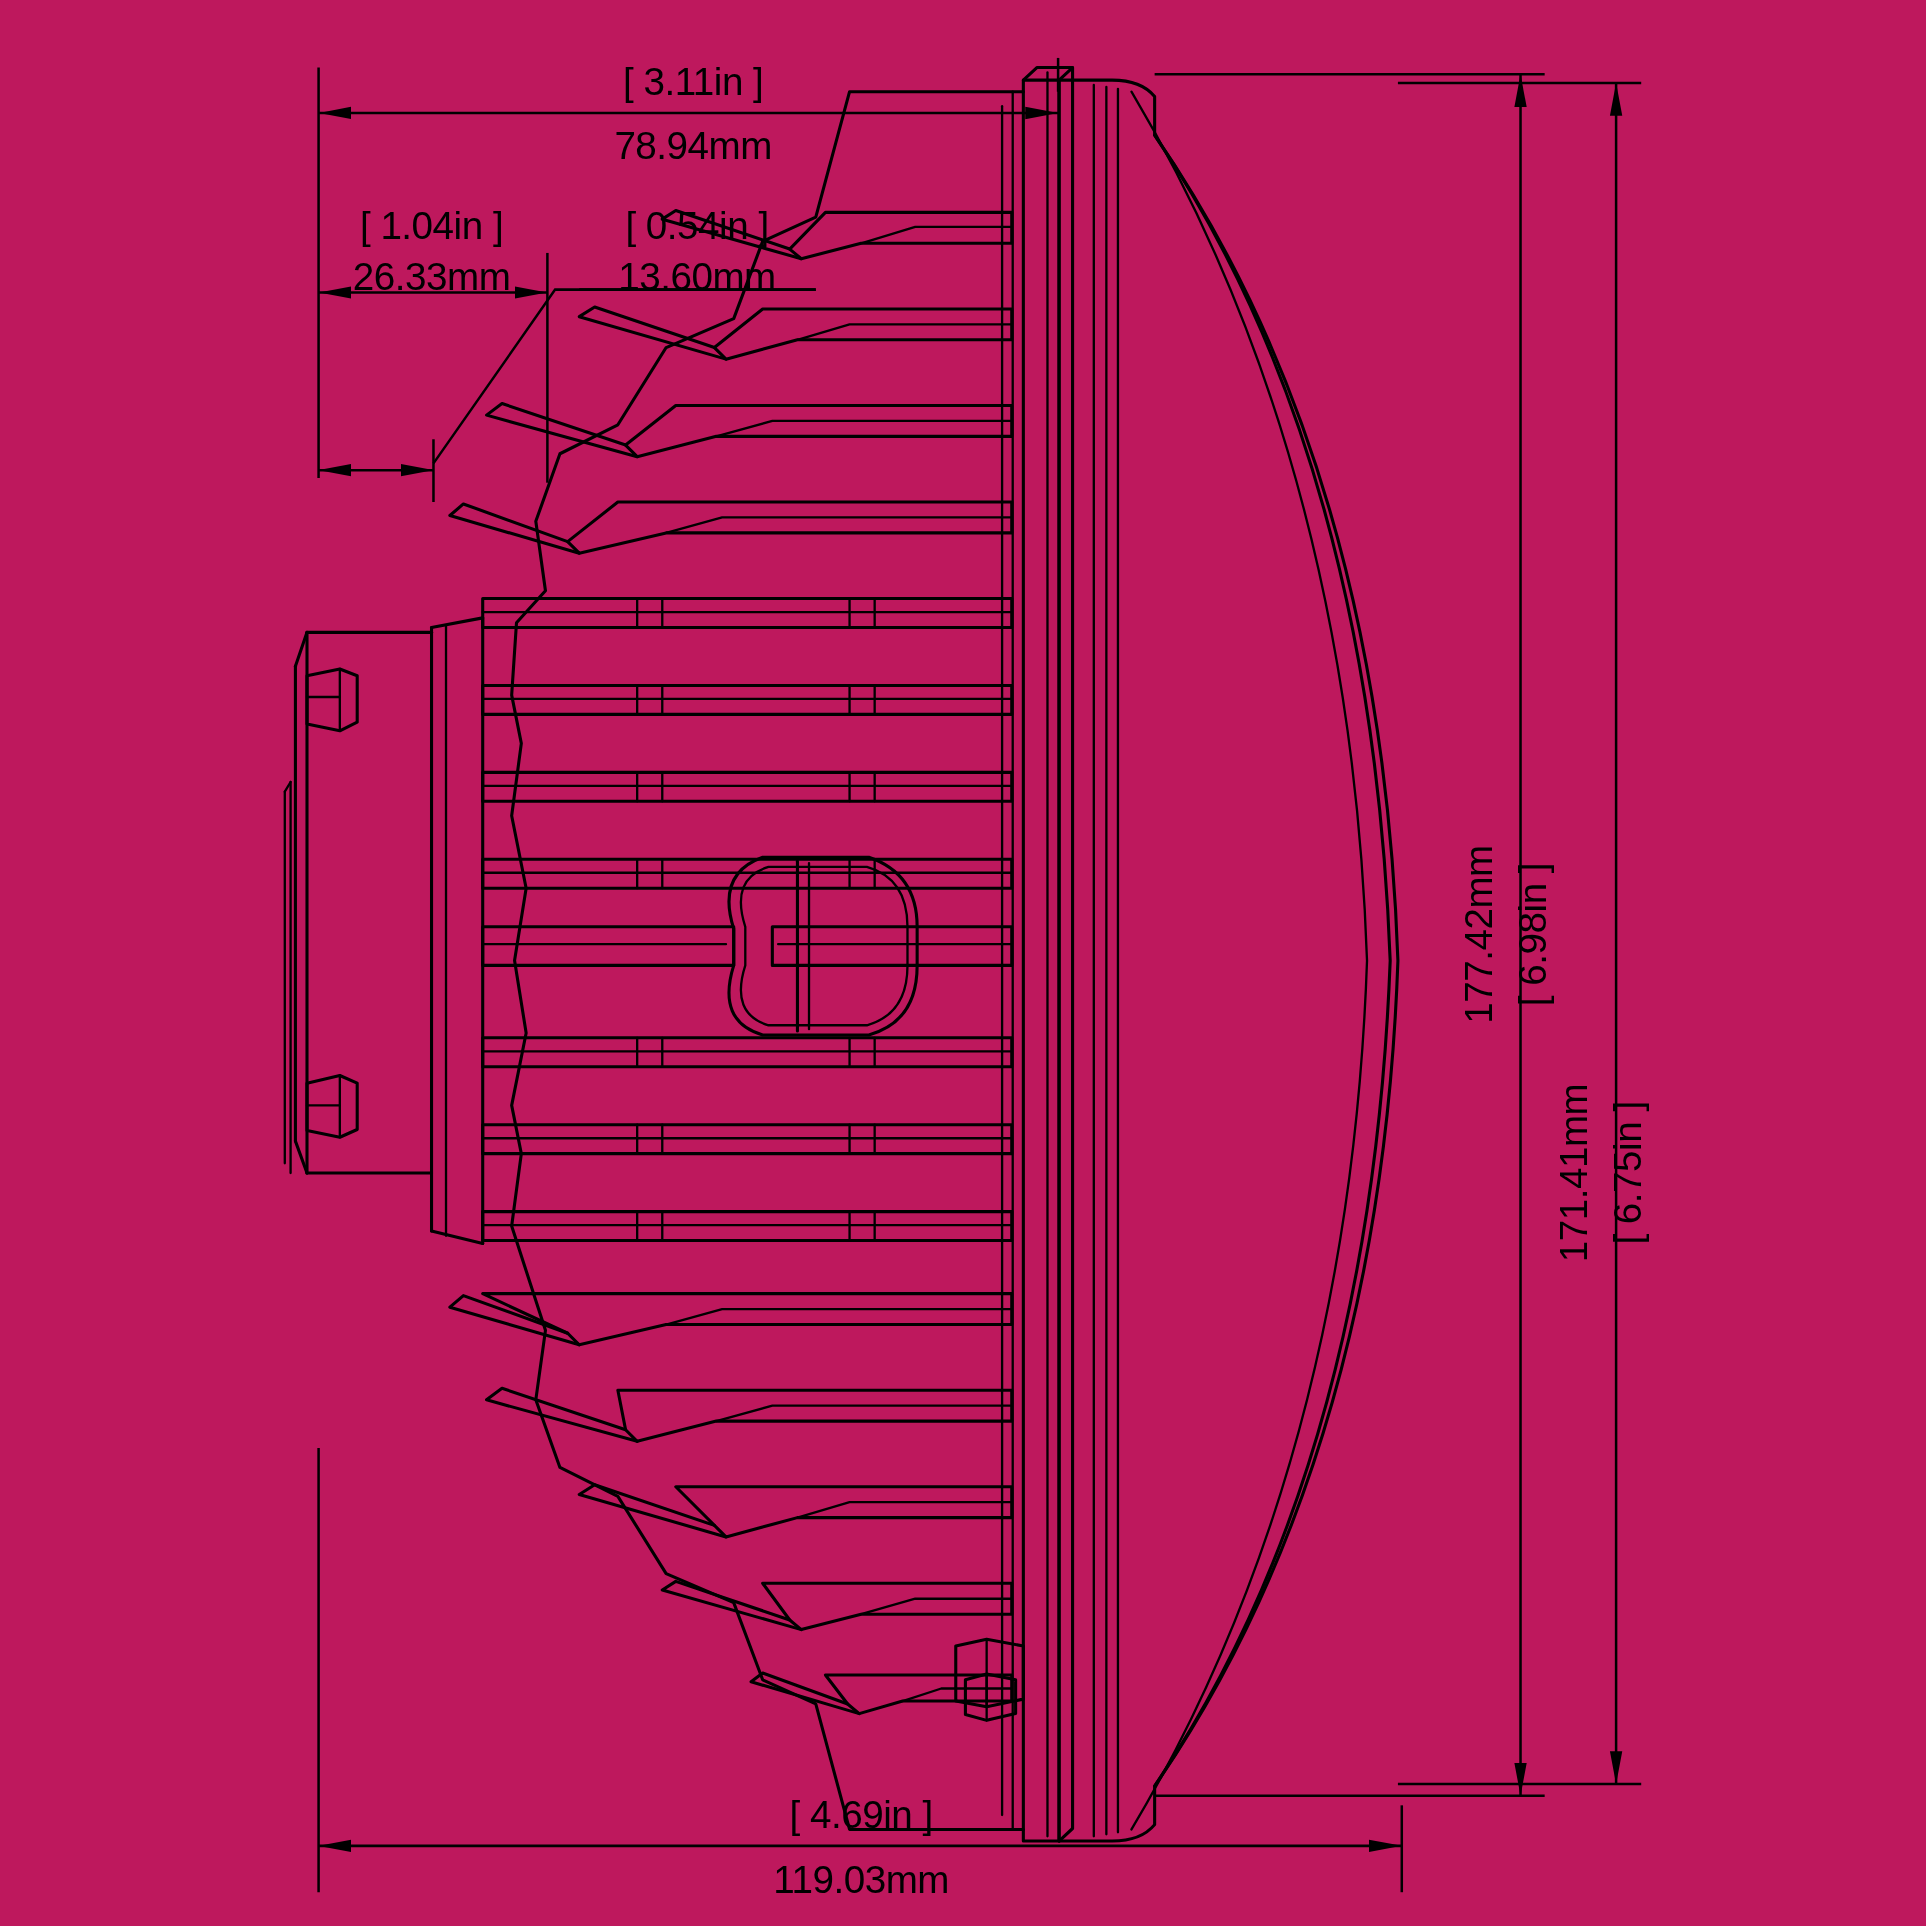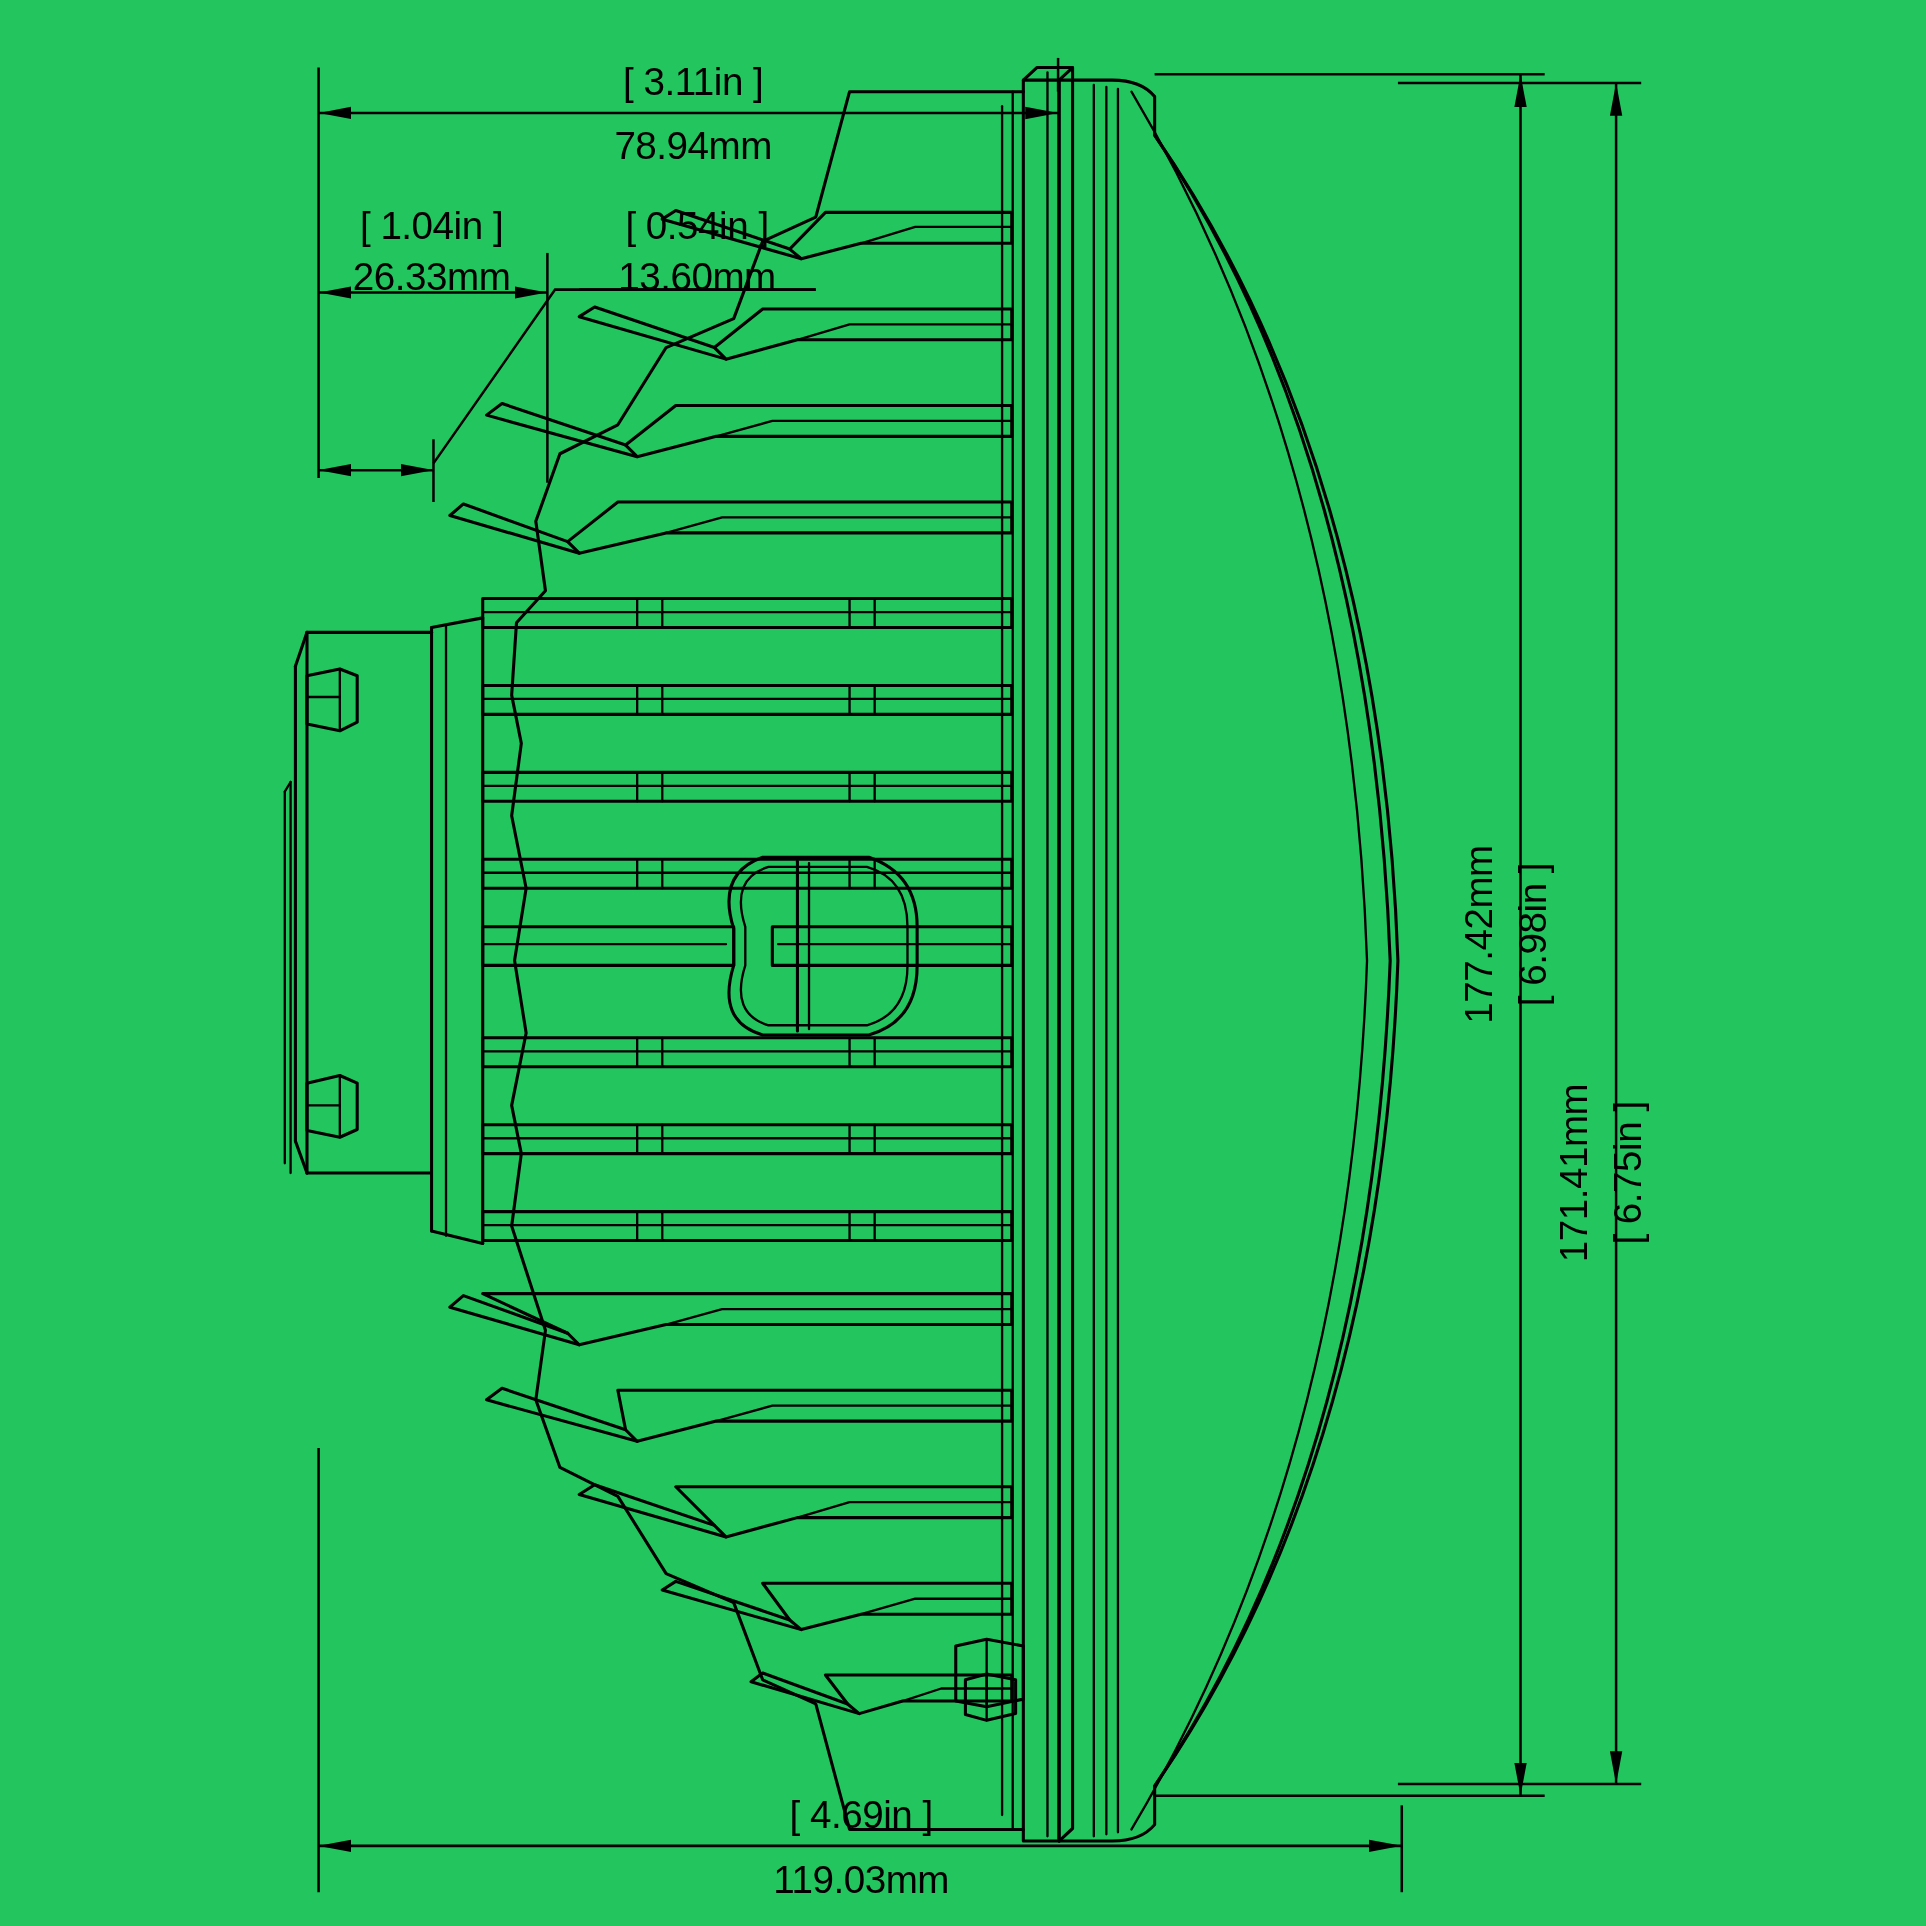--- a/index.html
+++ b/index.html
@@ -14,7 +14,7 @@
     position: relative;
     width: 1926px;
     height: 1926px;
-    background: #22c55e;
+    background: #be185d;
     overflow: hidden;
   }
   #sheet svg {

